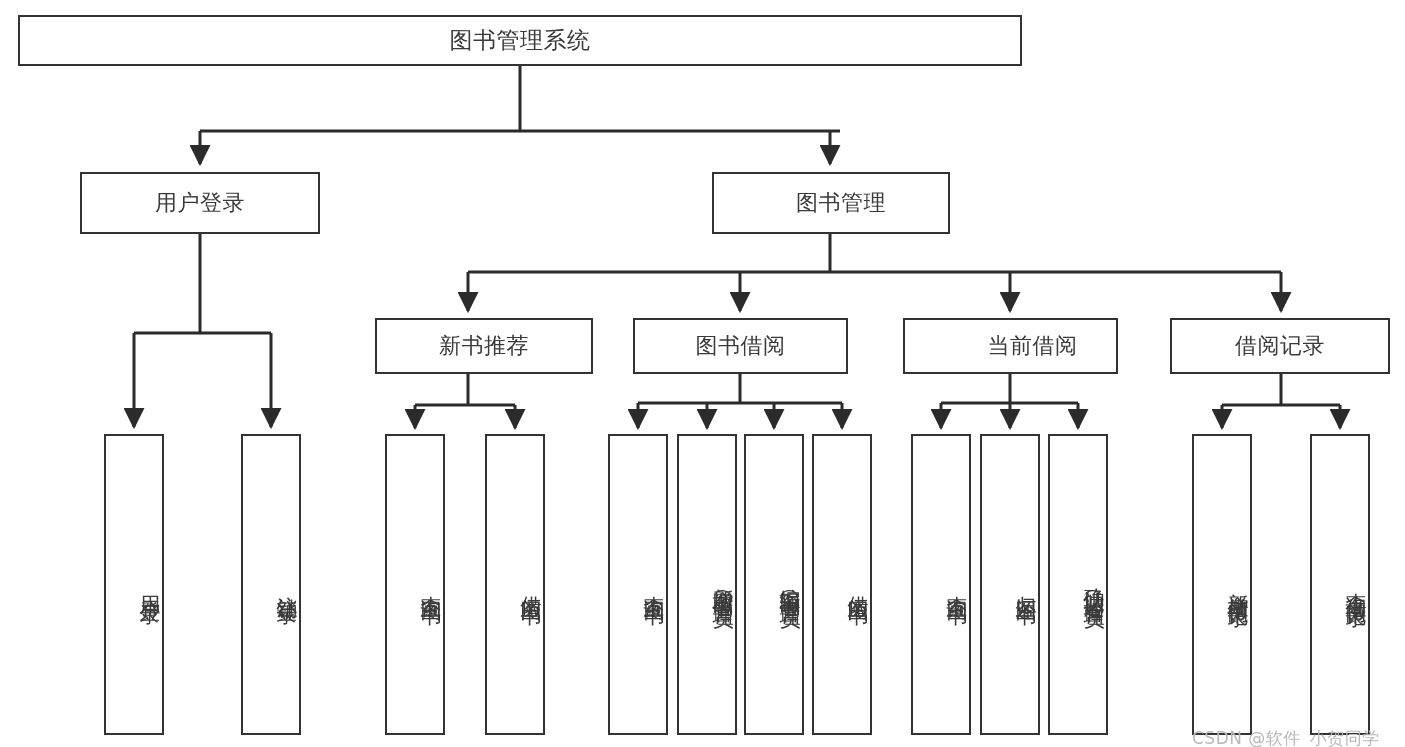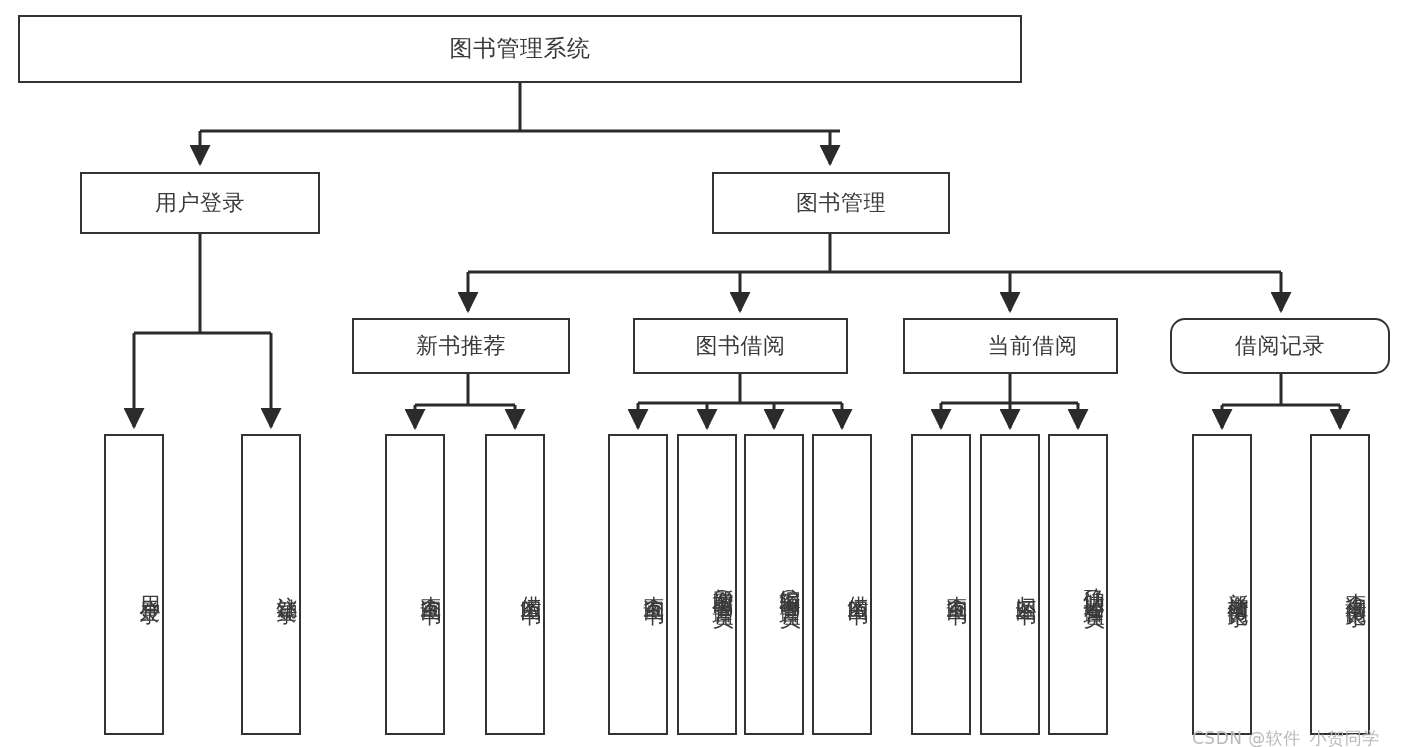--- a/index.html
+++ b/index.html
@@ -125,7 +125,7 @@
     </g>
   </svg>
 
-  <div class="node root h" style="left:18px; top:15px; width:1004px; height:68px;">
+  <div class="node root h" style="left:18px; top:15px; width:1004px; height:51px;">
     <span>图书管理系统</span>
   </div>
 

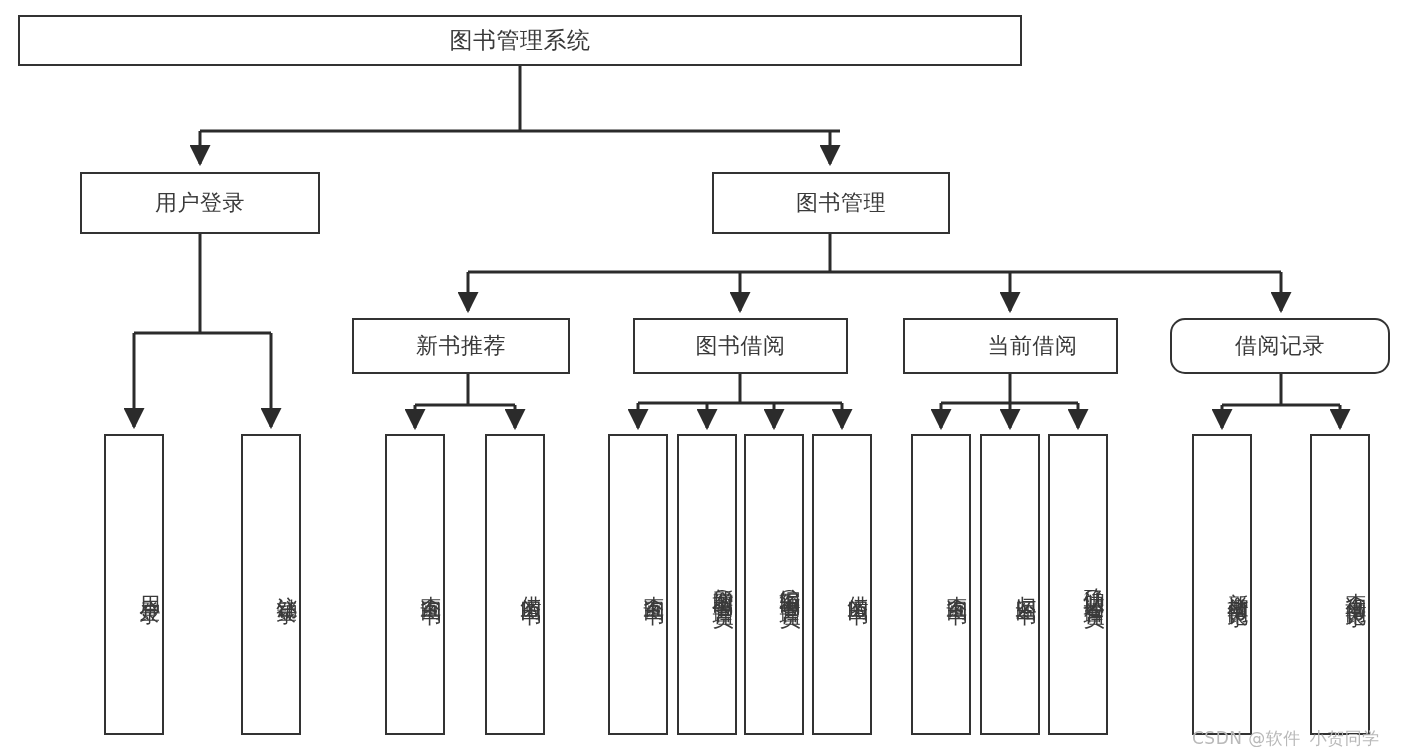--- a/index.html
+++ b/index.html
@@ -136,7 +136,7 @@
     <span>图书管理</span>
   </div>
 
-  <div class="node h" style="left:352px; top:318px; width:218px; height:56px;">
+  <div class="node h" style="left:375px; top:318px; width:218px; height:56px;">
     <span>新书推荐</span>
   </div>
   <div class="node h" style="left:633px; top:318px; width:215px; height:56px;">

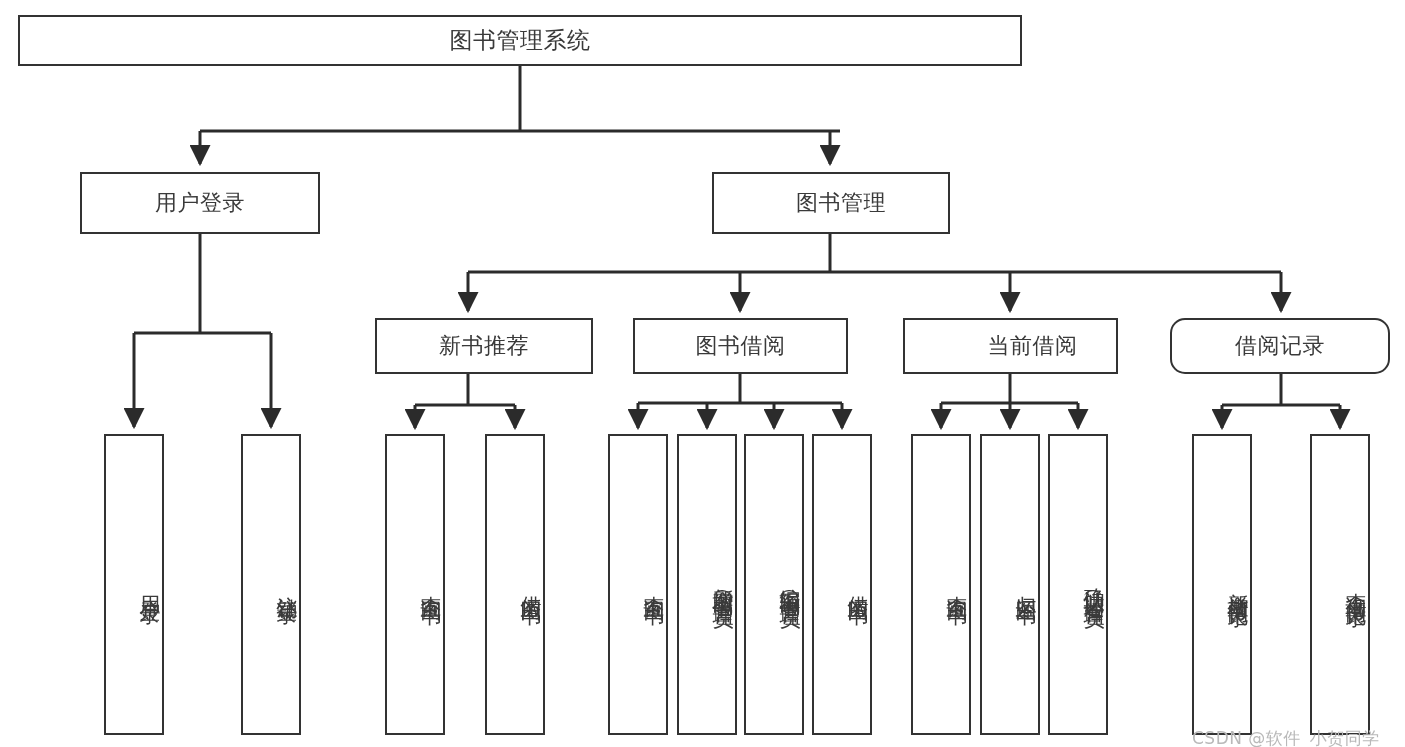--- a/index.html
+++ b/index.html
@@ -145,7 +145,7 @@
   <div class="node h" style="left:903px; top:318px; width:215px; height:56px;padding-left:44px;">
     <span>当前借阅</span>
   </div>
-  <div class="node h" style="left:1170px; top:318px; width:220px; height:56px;border-radius:15px;">
+  <div class="node h" style="left:1170px; top:318px; width:220px; height:56px;">
     <span>借阅记录</span>
   </div>
 

